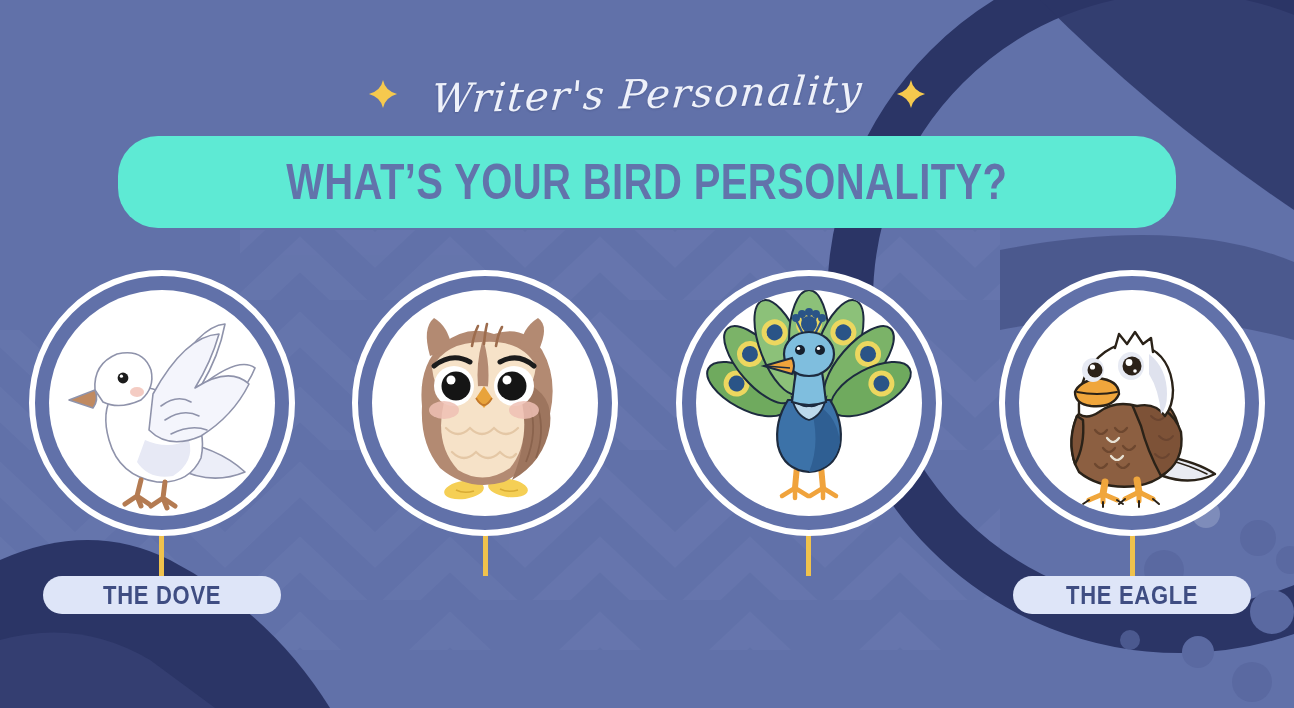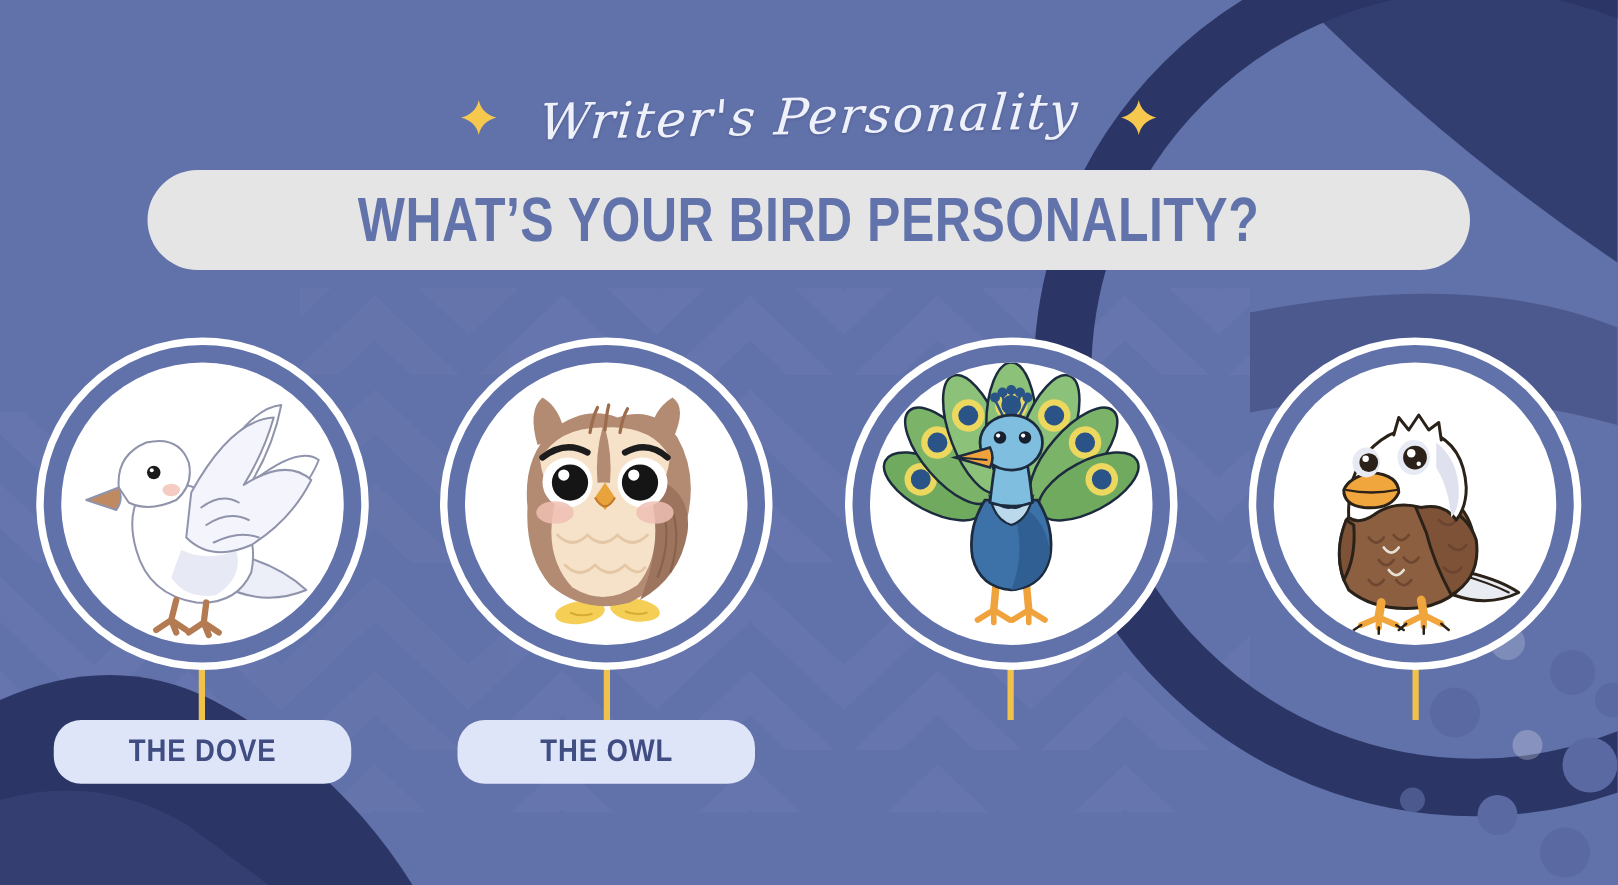--- a/index.html
+++ b/index.html
@@ -36,8 +36,8 @@
   
   .title-pill {
     position:absolute; left:118px; top:136px;
-    width:1058px; height:80px;
-    background:#e5e5e5;
+    width:1058px; height:92px;
+    background:#5eead4;
     border-radius:40px;
     display:flex; align-items:center; justify-content:center;
     z-index:5;

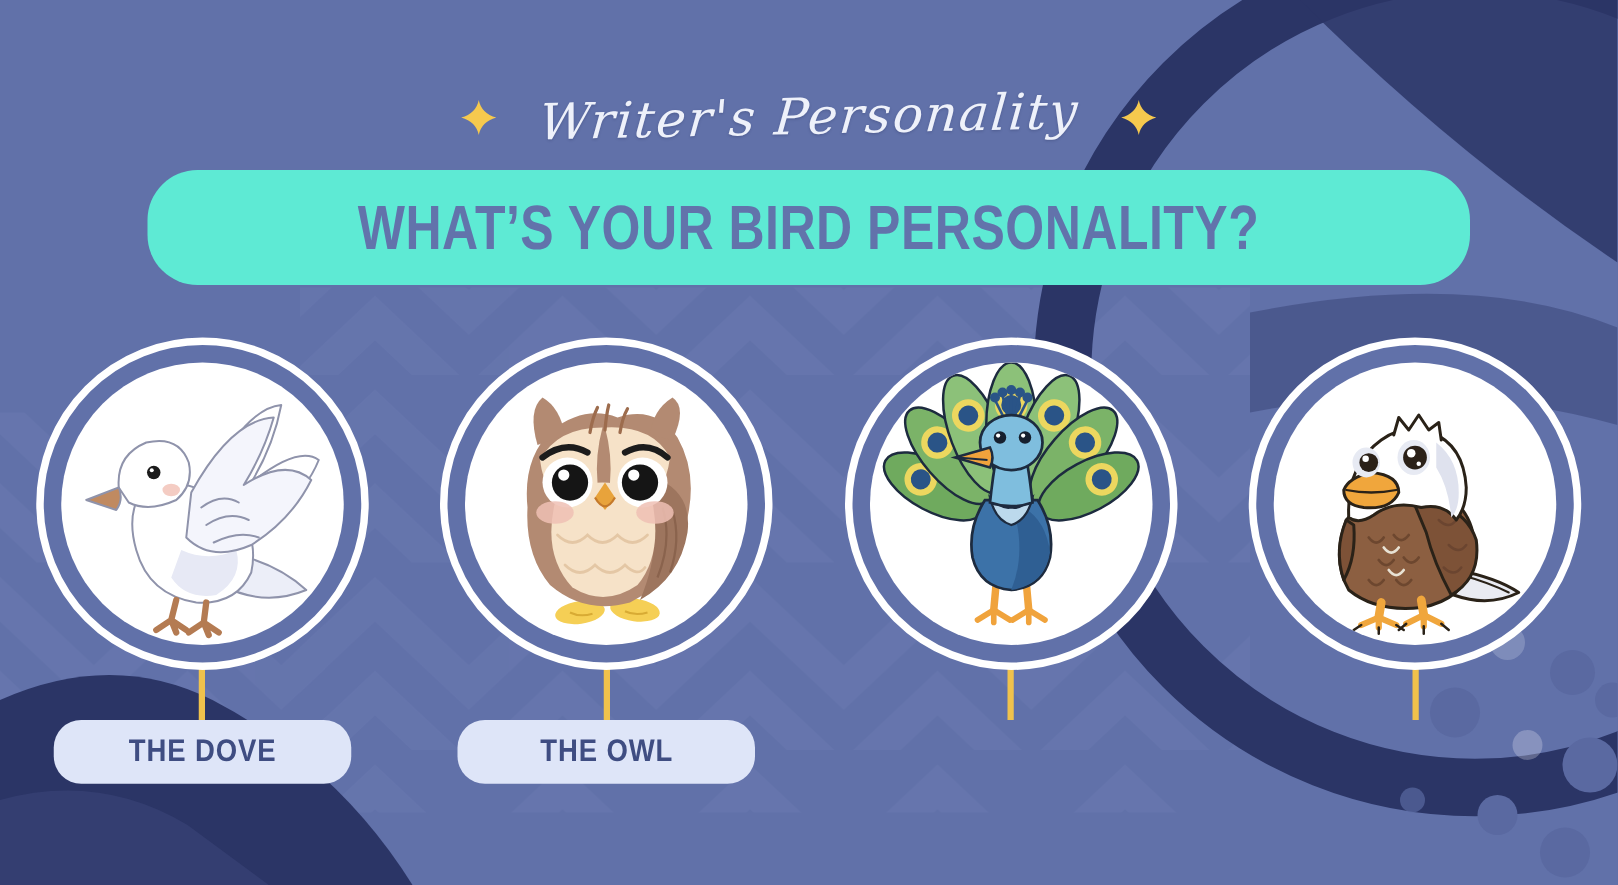--- a/index.html
+++ b/index.html
@@ -88,7 +88,7 @@
   }
   .label-pill {
     min-width:238px;
-    height:51px;
+    height:38px;
     background:#dee5f8;
     border-radius:22px;
     display:flex; align-items:center; justify-content:center;

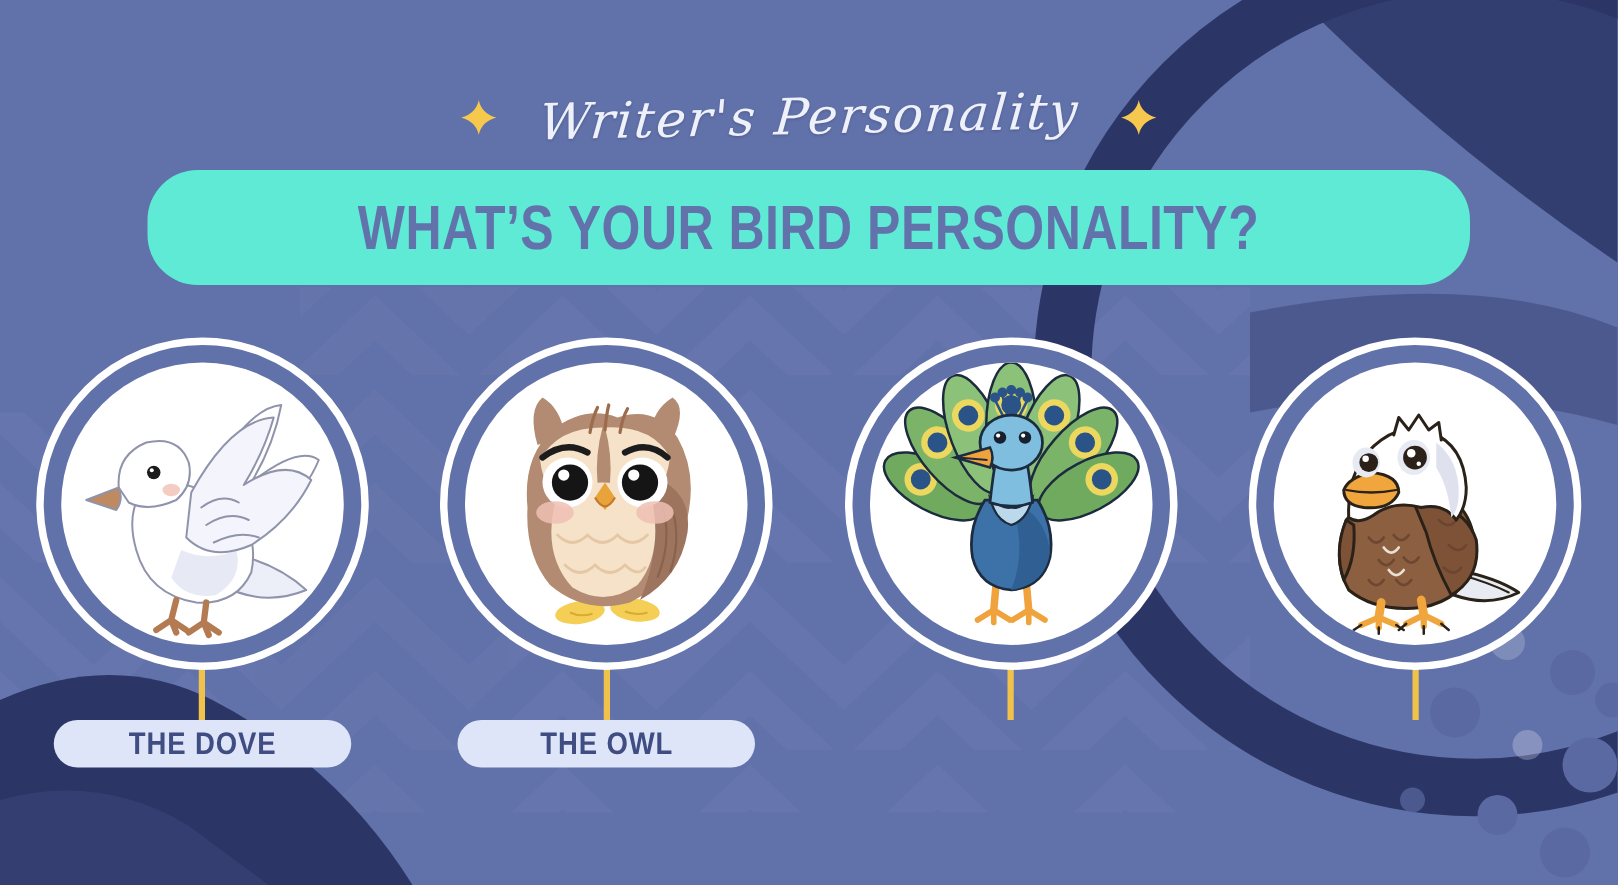--- a/index.html
+++ b/index.html
@@ -271,9 +271,6 @@
       </div>
     </div>
     <div class="stem"></div>
-    <div class="label-pill">
-      <span class="label-text">THE OWL</span>
-    </div>
   </div>
 
   <div class="card">

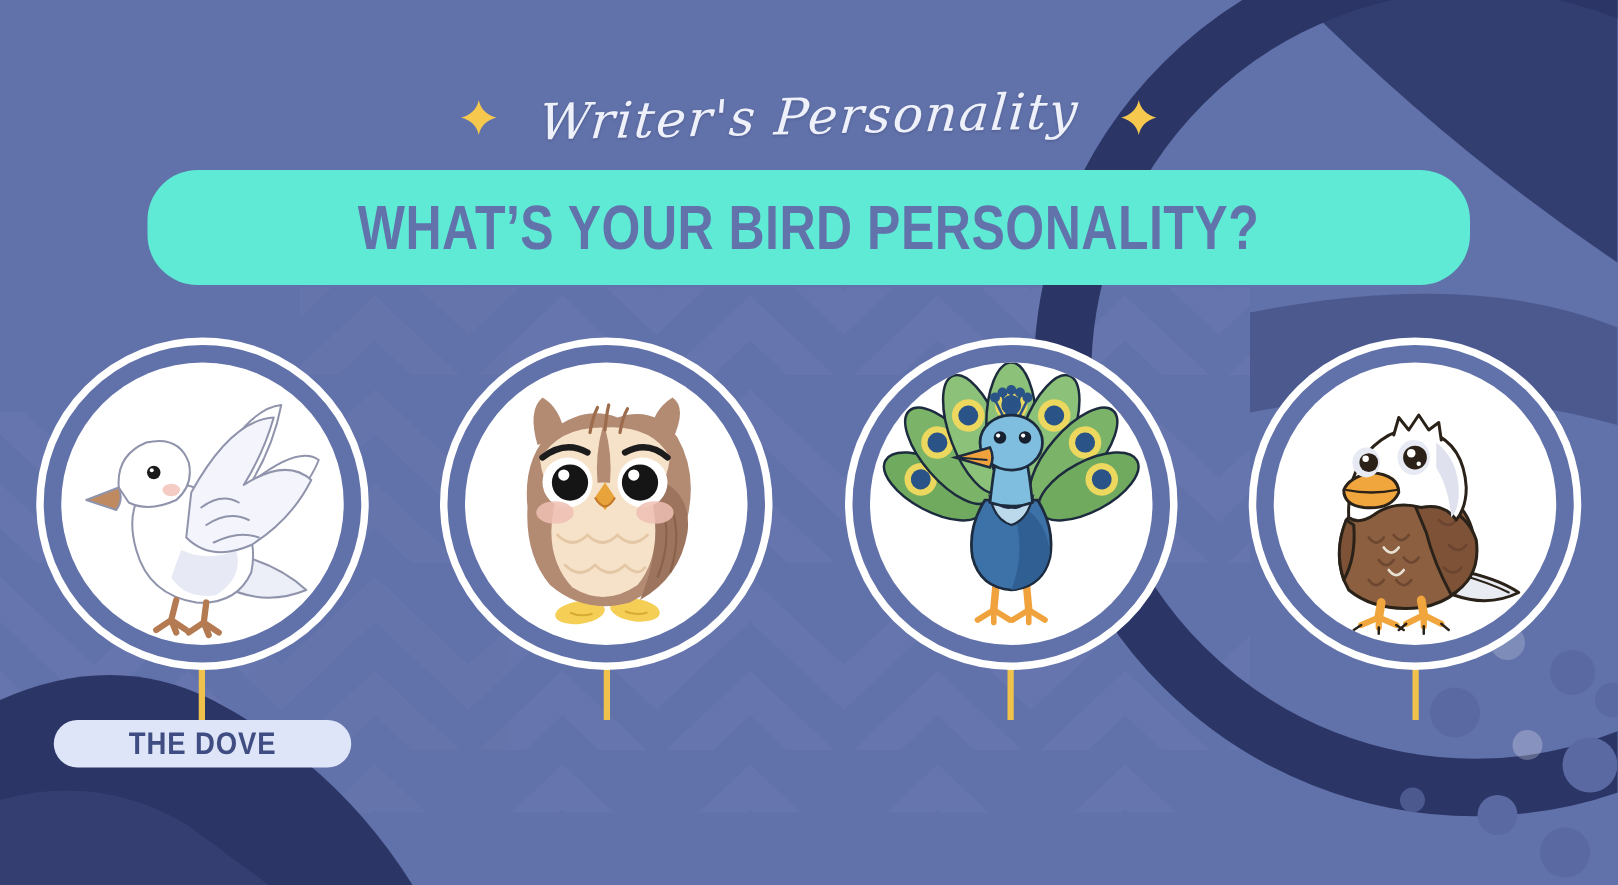--- a/index.html
+++ b/index.html
@@ -434,6 +434,9 @@
       </div>
     </div>
     <div class="stem"></div>
+    <div class="label-pill">
+      <span class="label-text">THE EAGLE</span>
+    </div>
   </div>
 
 </div>

